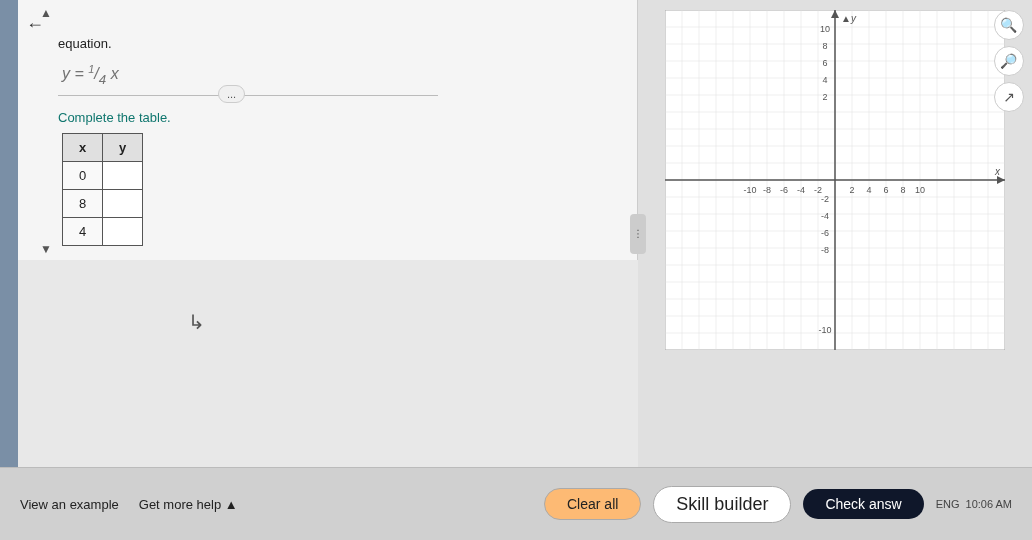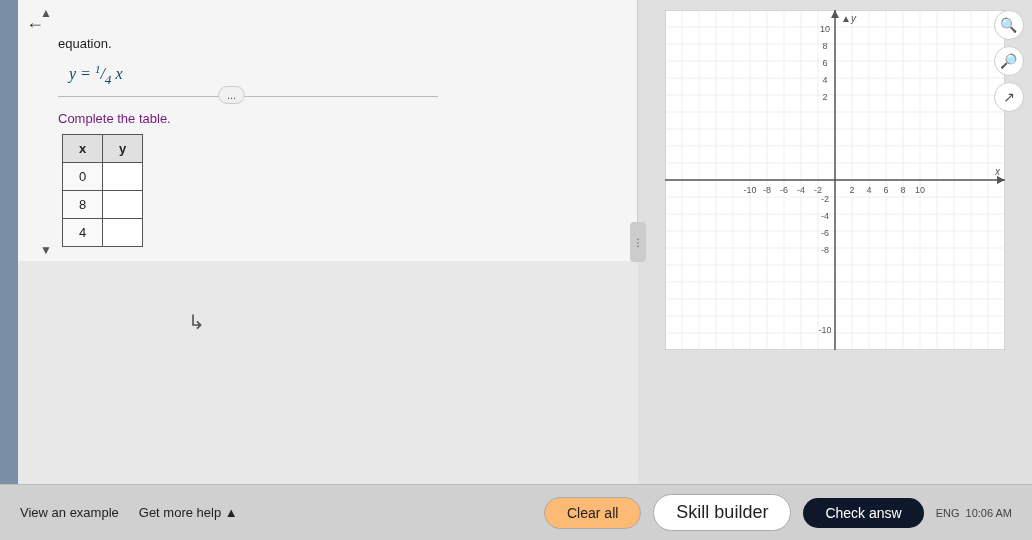--- a/index.html
+++ b/index.html
@@ -55,10 +55,9 @@
 
     .equation {
       font-size: 16px;
-      color: #0c4a6e;
-      margin: 8px 0 6px 11px;
+      color: #737373;
+      margin: 8px 0 6px 4px;
       font-style: italic;
-      font-family: Liberation Serif, serif;
     }
 
     .equation sup {

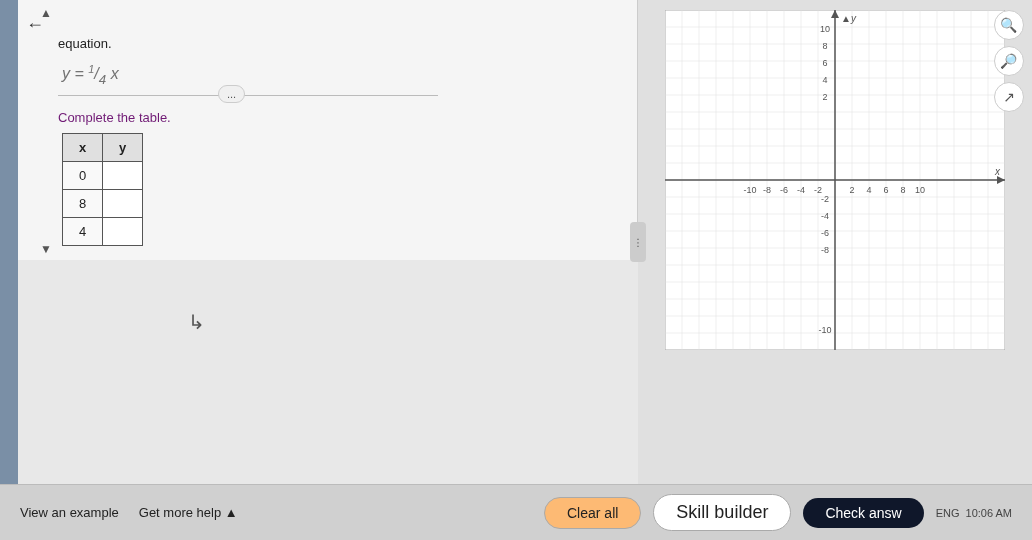--- a/index.html
+++ b/index.html
@@ -87,7 +87,7 @@
 
     .complete-table-label {
       font-size: 13px;
-      color: #701a75;
+      color: #0f766e;
       margin-bottom: 8px;
     }
 

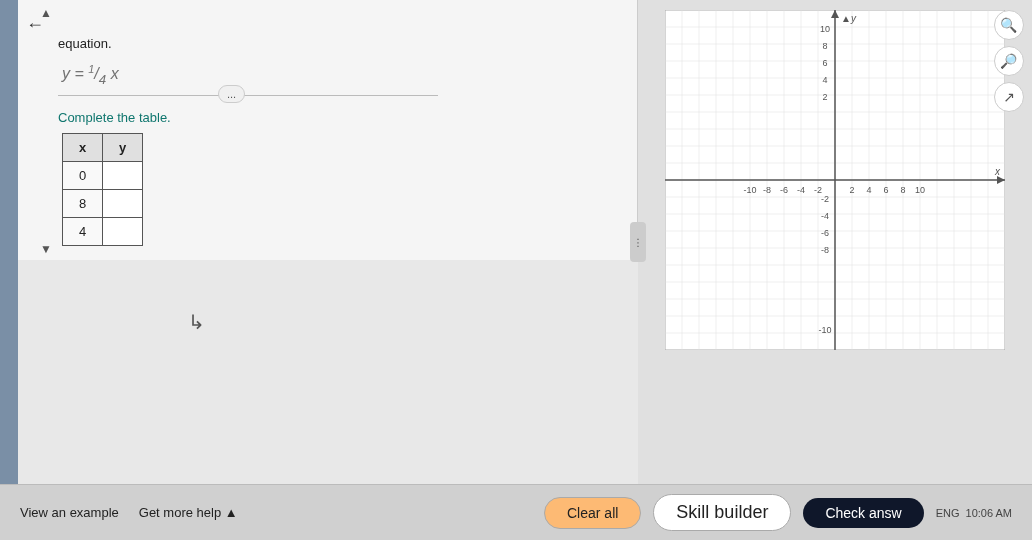--- a/index.html
+++ b/index.html
@@ -188,7 +188,7 @@
 
     
     .bottom-bar {
-      height: 56px;
+      height: 73px;
       background: #d0d0d0;
       display: flex;
       align-items: center;

